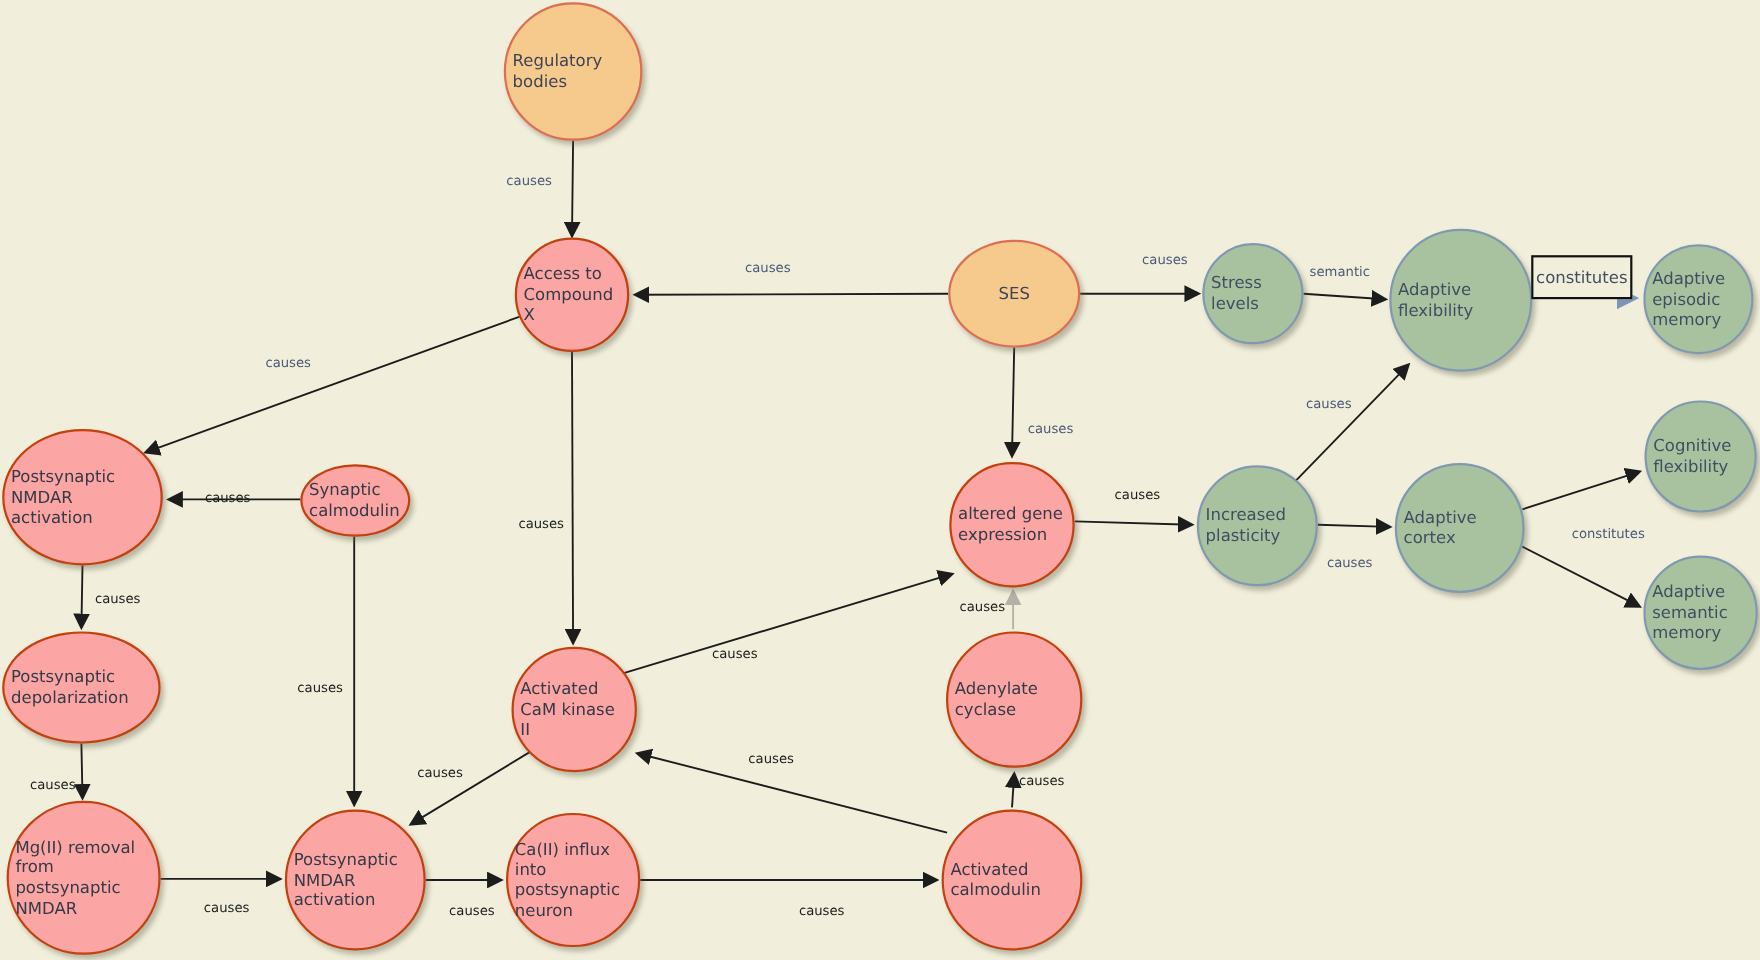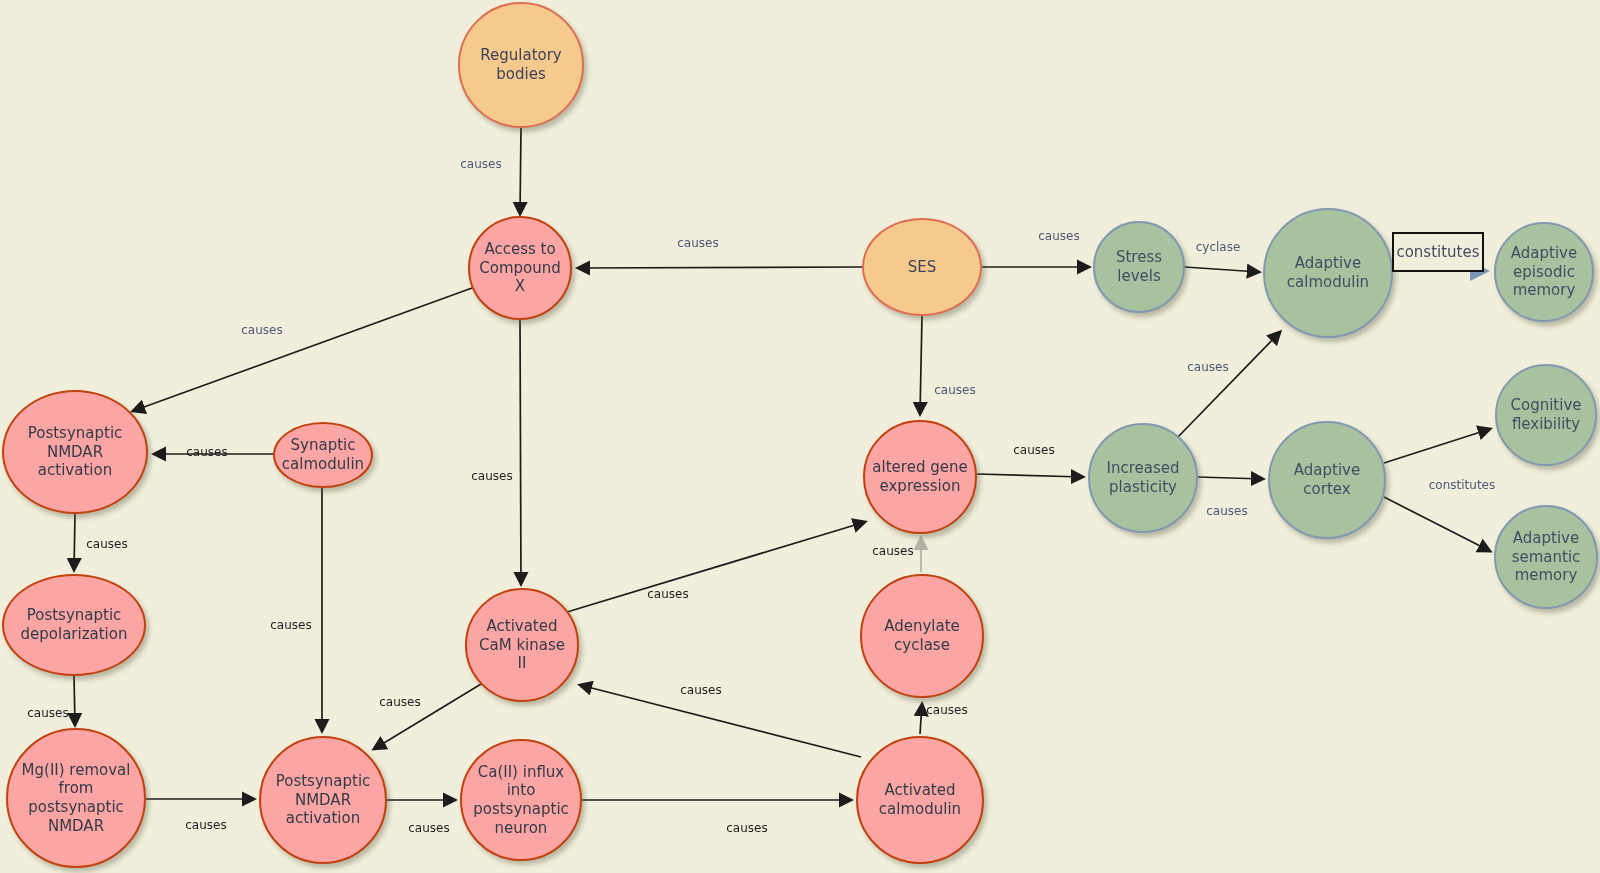--- a/index.html
+++ b/index.html
@@ -11,7 +11,7 @@
   svg.edges{position:absolute;left:0;top:0;z-index:1;}
   .node{
     position:absolute;z-index:3;border-radius:50%;
-    display:flex;align-items:center;justify-content:center;text-align:center;
+    display:flex;align-items:center;justify-content:center;text-align:left;
     padding:6px;box-sizing:border-box;
     font-size:15px;line-height:1.25;
     box-shadow:3px 4px 5px rgba(100,100,80,0.40);

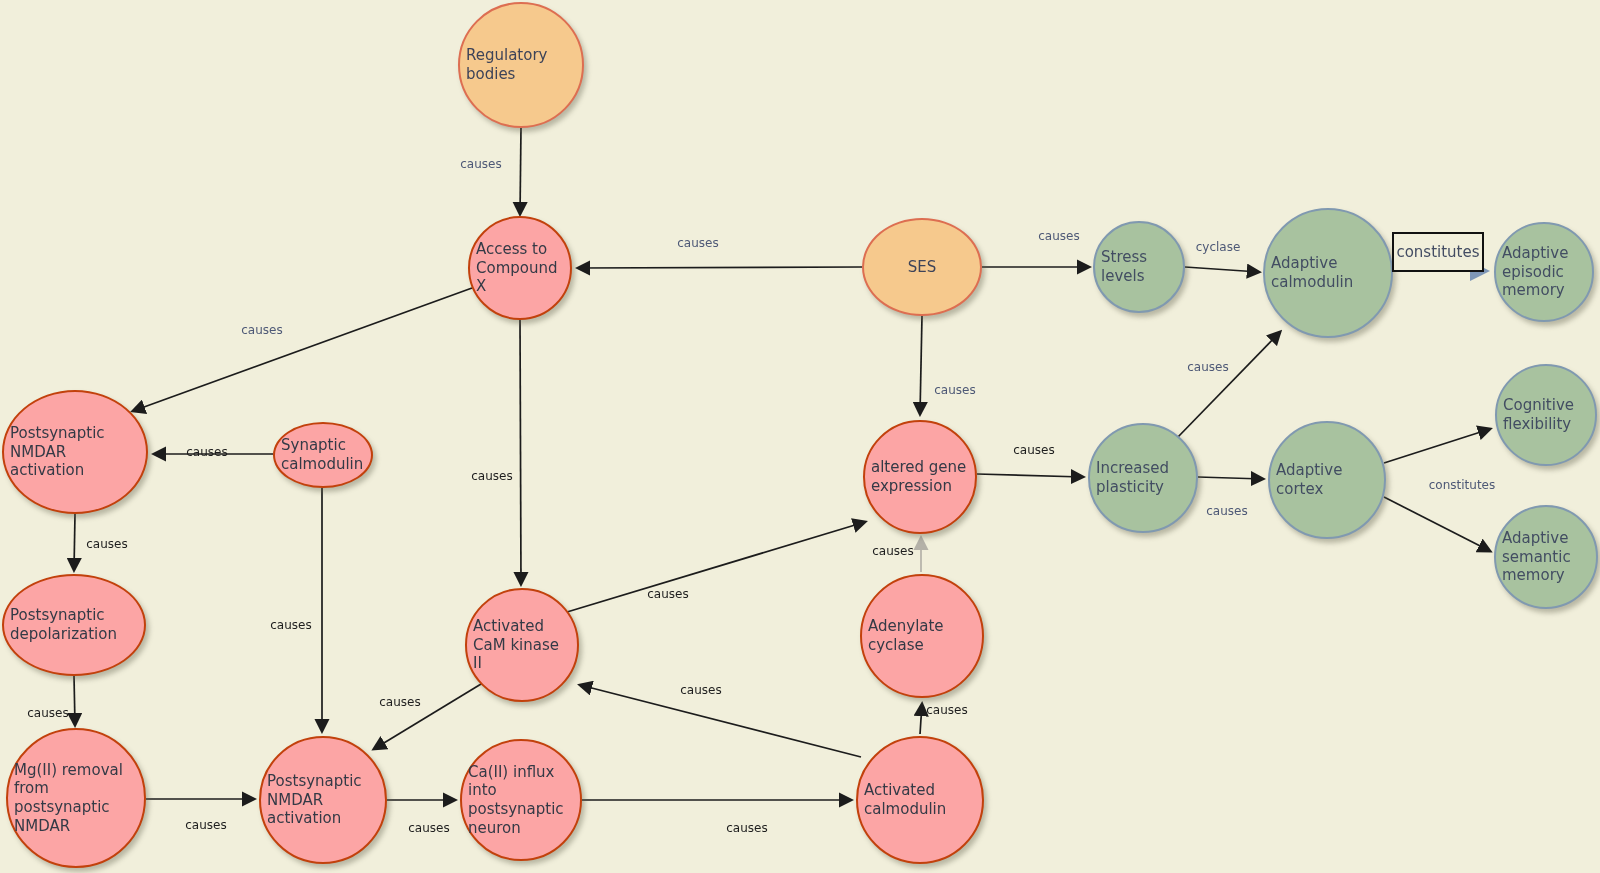--- a/index.html
+++ b/index.html
@@ -142,7 +142,7 @@
   <div class="edge-label slate" style="left:481px;top:164px">causes</div>
   <div class="edge-label slate" style="left:698px;top:243px">causes</div>
   <div class="edge-label slate" style="left:1059px;top:236px">causes</div>
-  <div class="edge-label slate" style="left:1218px;top:247px">cyclase</div>
+  <div class="edge-label slate" style="left:1218px;top:247px">semantic</div>
   <div class="label-box" style="left:1392px;top:232px;width:92px;height:40px">
       <span>constitutes</span>
     </div>

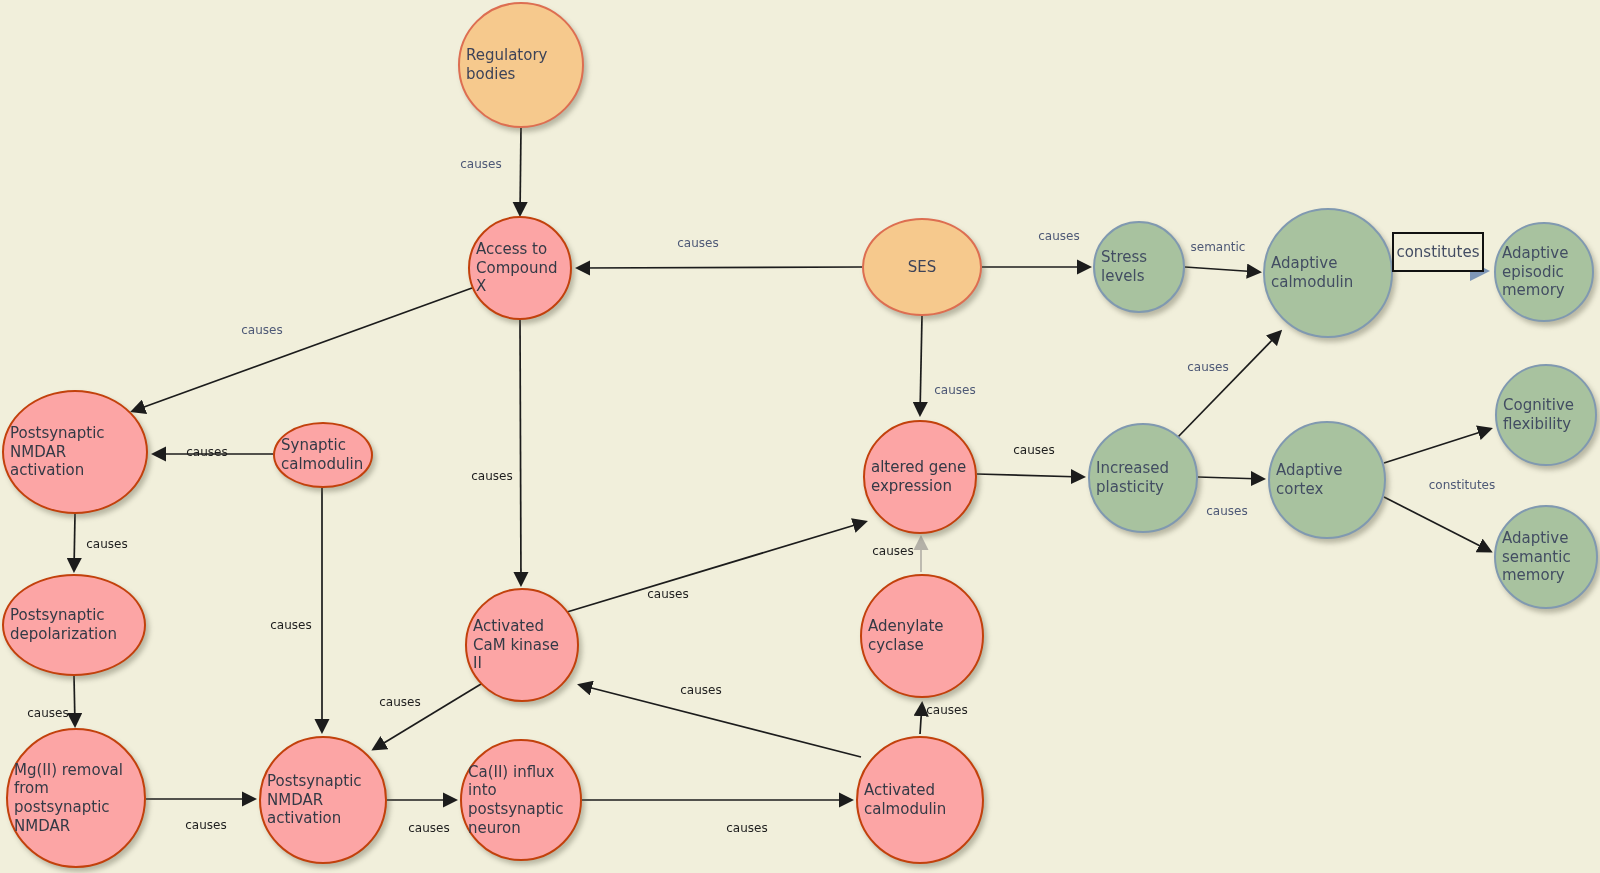--- a/index.html
+++ b/index.html
@@ -91,7 +91,7 @@
       <span>Stress levels</span>
     </div>
   <div class="node out" style="left:1263px;top:208px;width:130px;height:130px">
-      <span>Adaptive calmodulin</span>
+      <span>Adaptive flexibility</span>
     </div>
   <div class="node out" style="left:1494px;top:222px;width:100px;height:100px">
       <span>Adaptive episodic memory</span>

